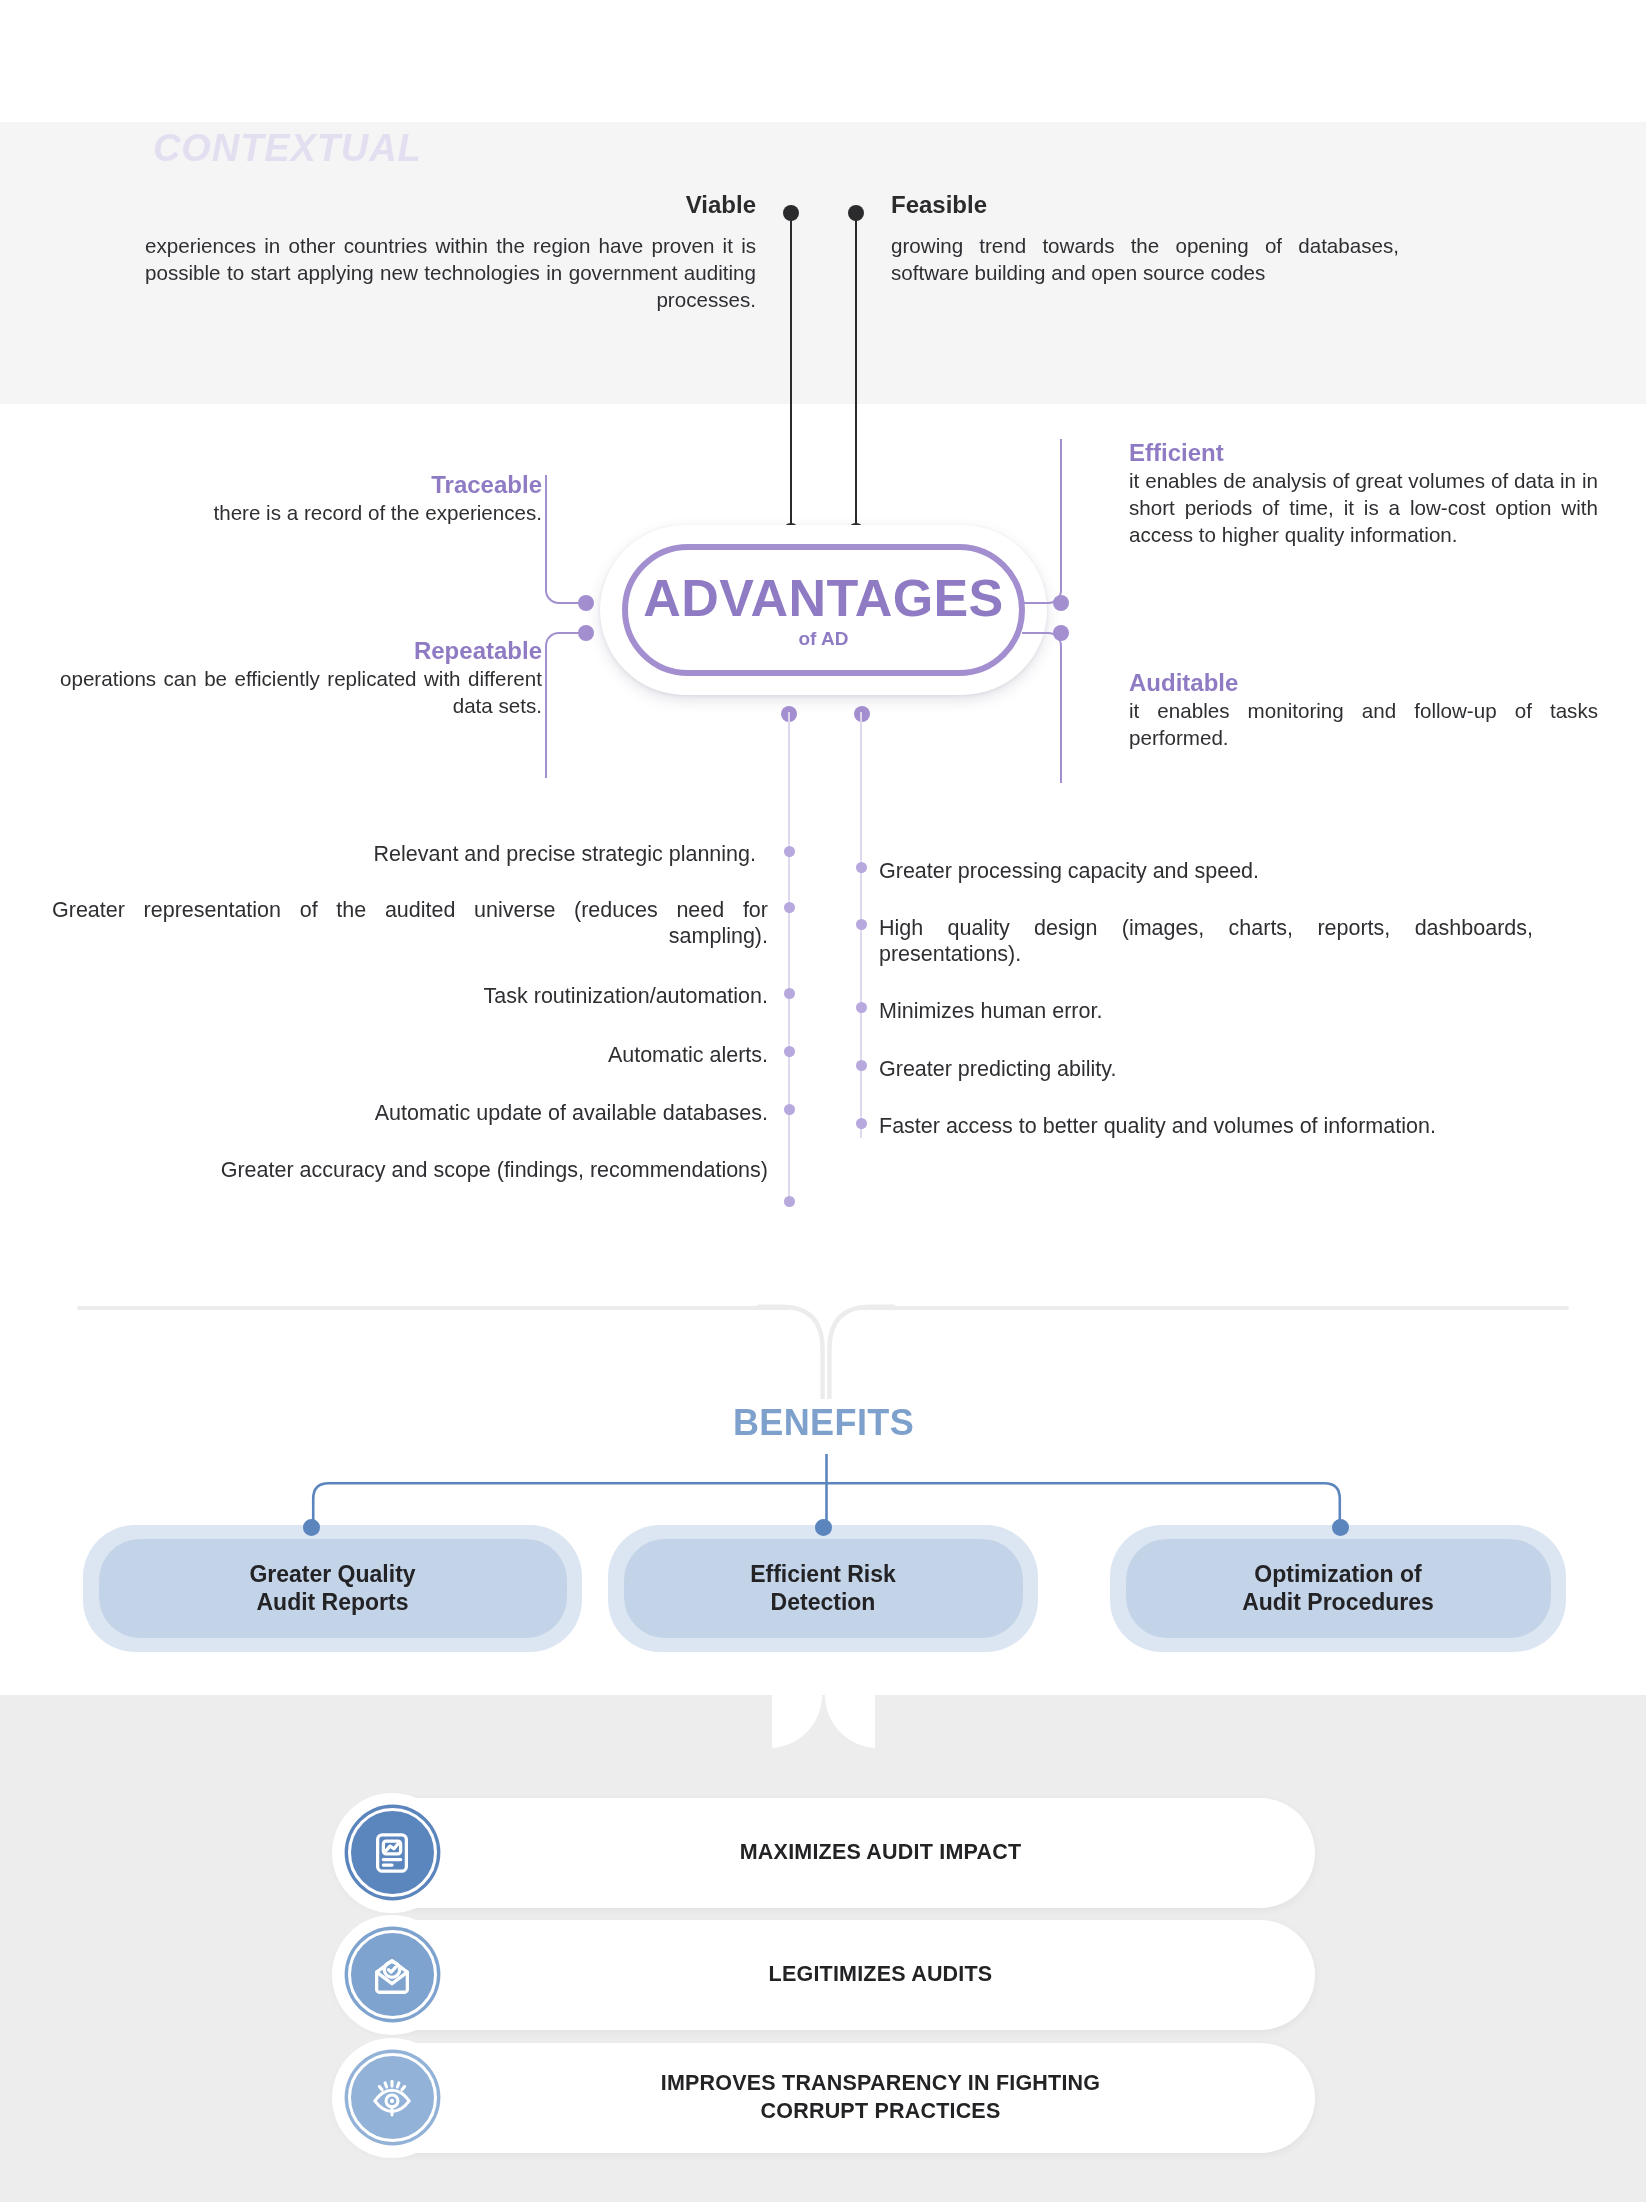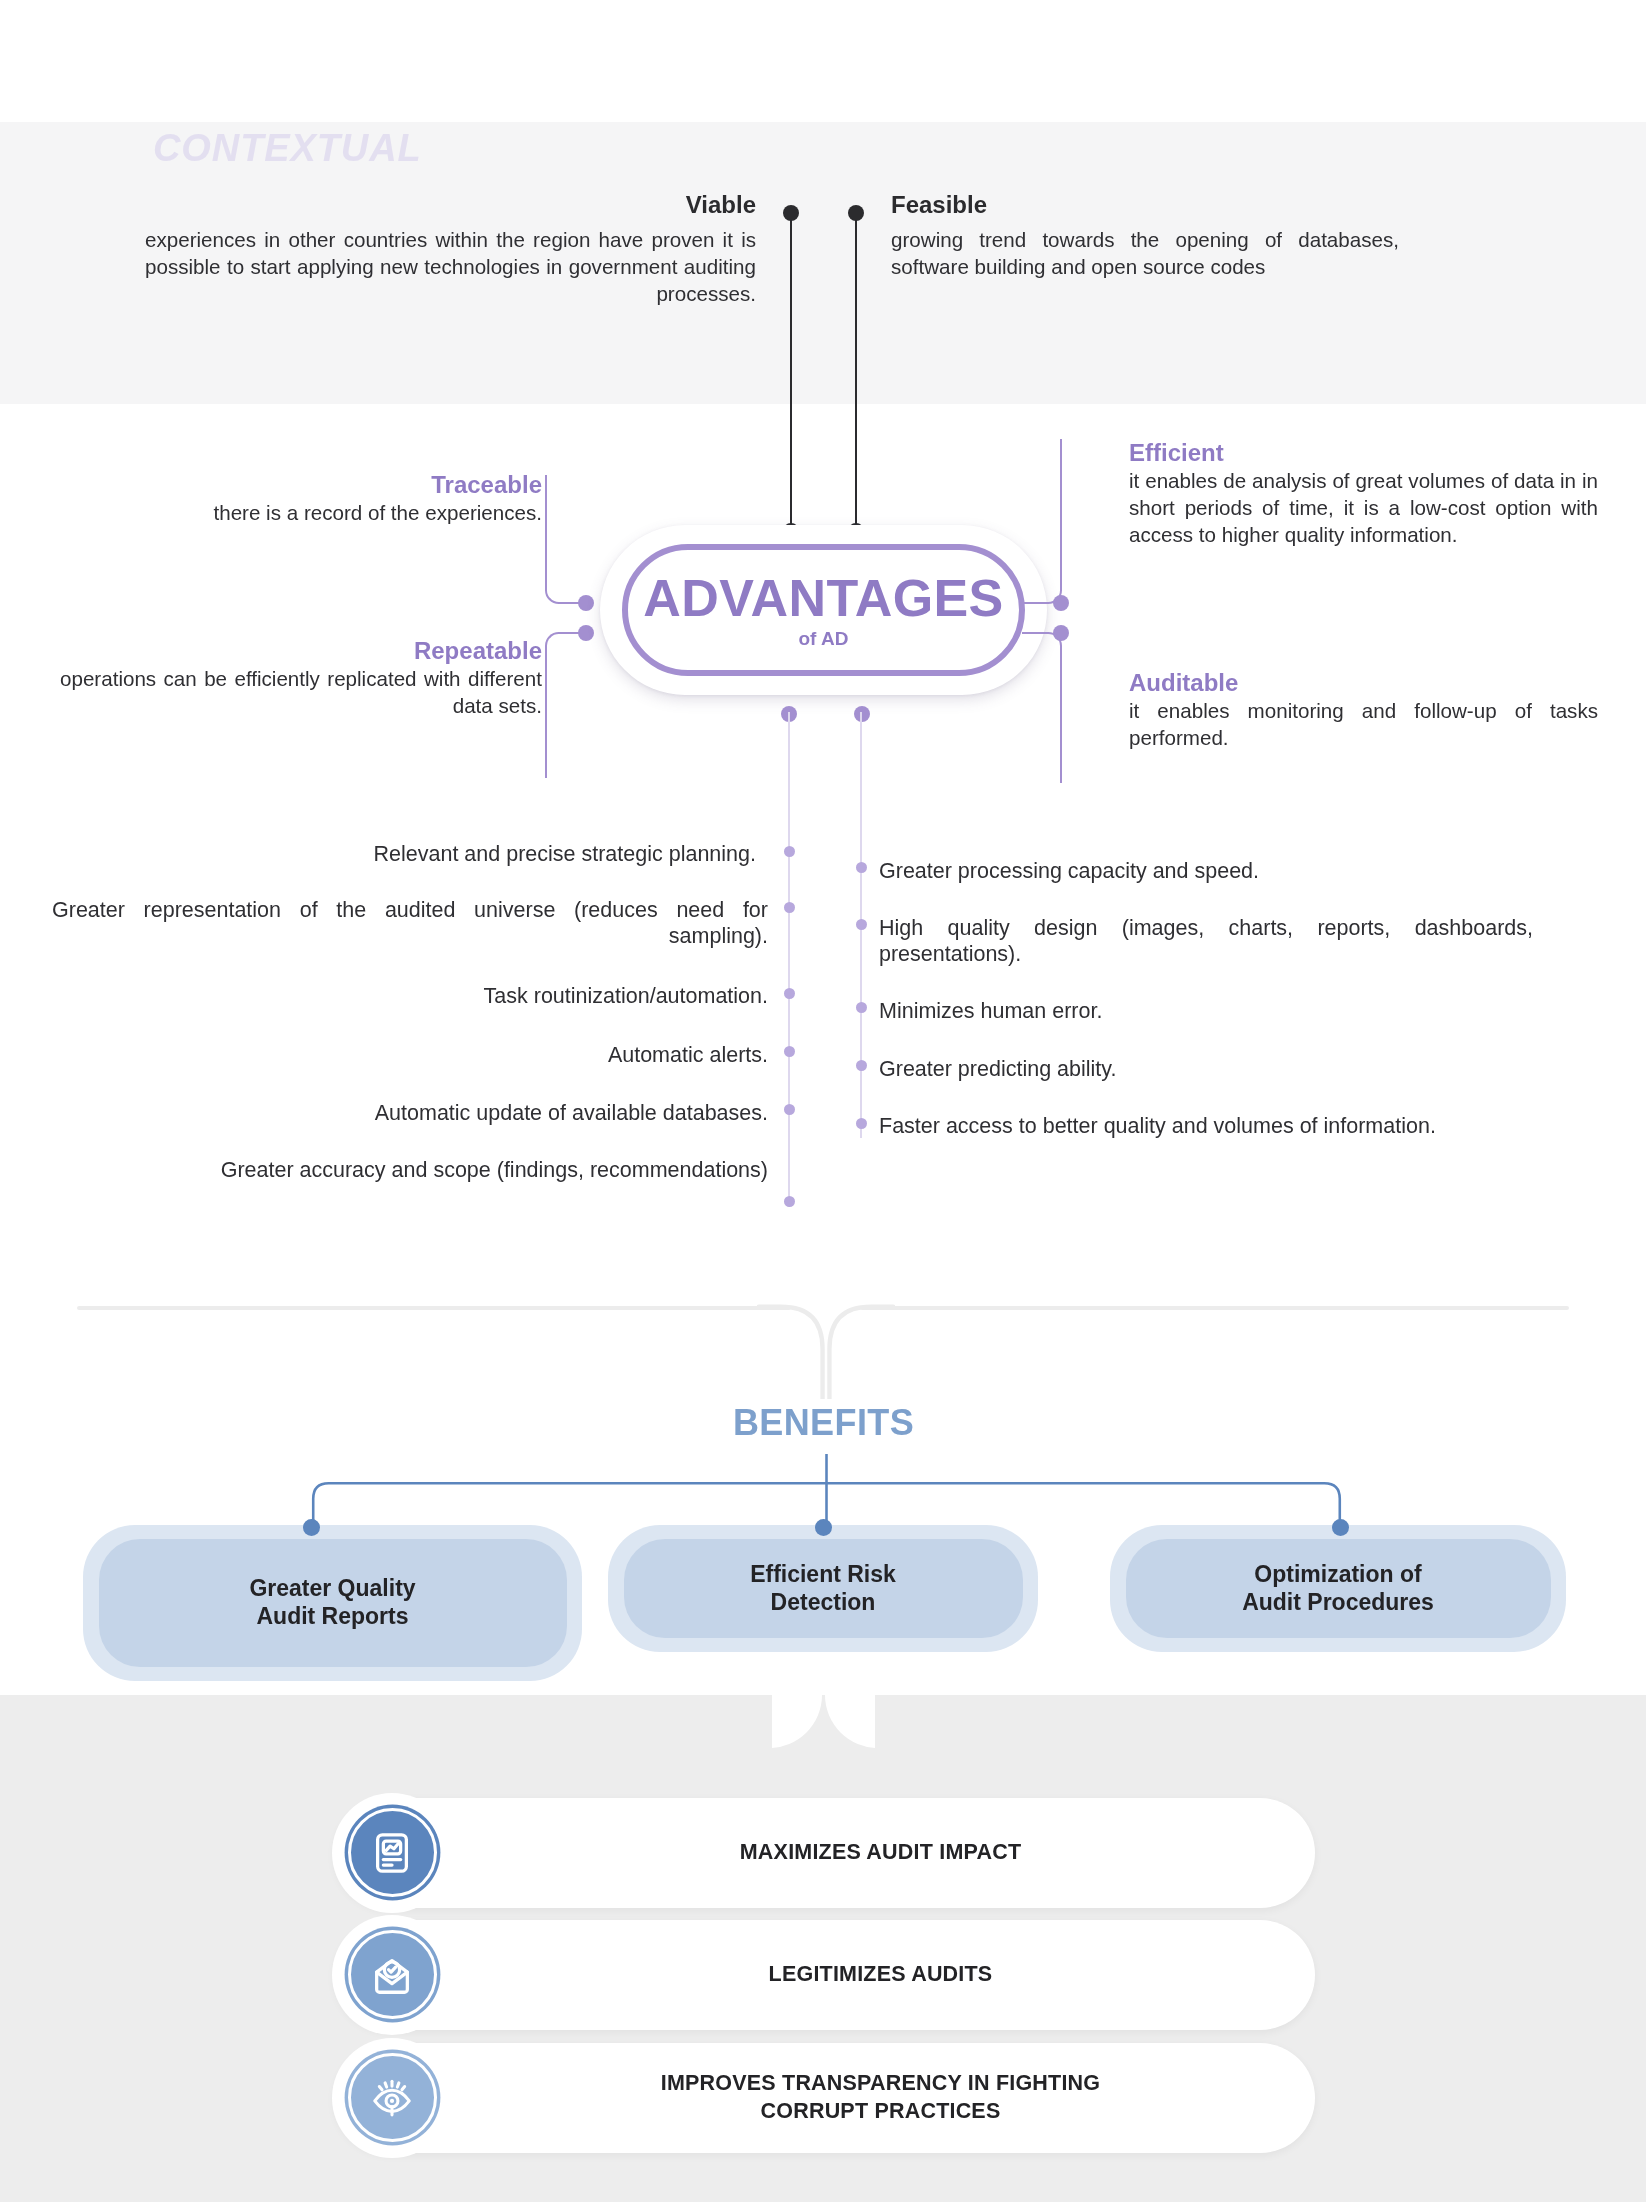--- a/index.html
+++ b/index.html
@@ -36,7 +36,7 @@
 
   .ctx-col { position: absolute; }
   .ctx-col .ctx-title { font-size: 24px; font-weight: bold; color: #2b2b2e; line-height: 1.16; }
-  .ctx-col .ctx-body  { font-size: 20.6px; color: #2f2f33; line-height: 1.32; margin-top: 7px; }
+  .ctx-col .ctx-body  { font-size: 20.6px; color: #2f2f33; line-height: 1.32; margin-top: 13px; }
   .ctx-left  { left: 145px; top: 191px; width: 611px; text-align: right; }
   .ctx-left .ctx-body { text-align: justify; text-align-last: right; }
   .ctx-right { left: 891px; top: 191px; width: 508px; text-align: left; }

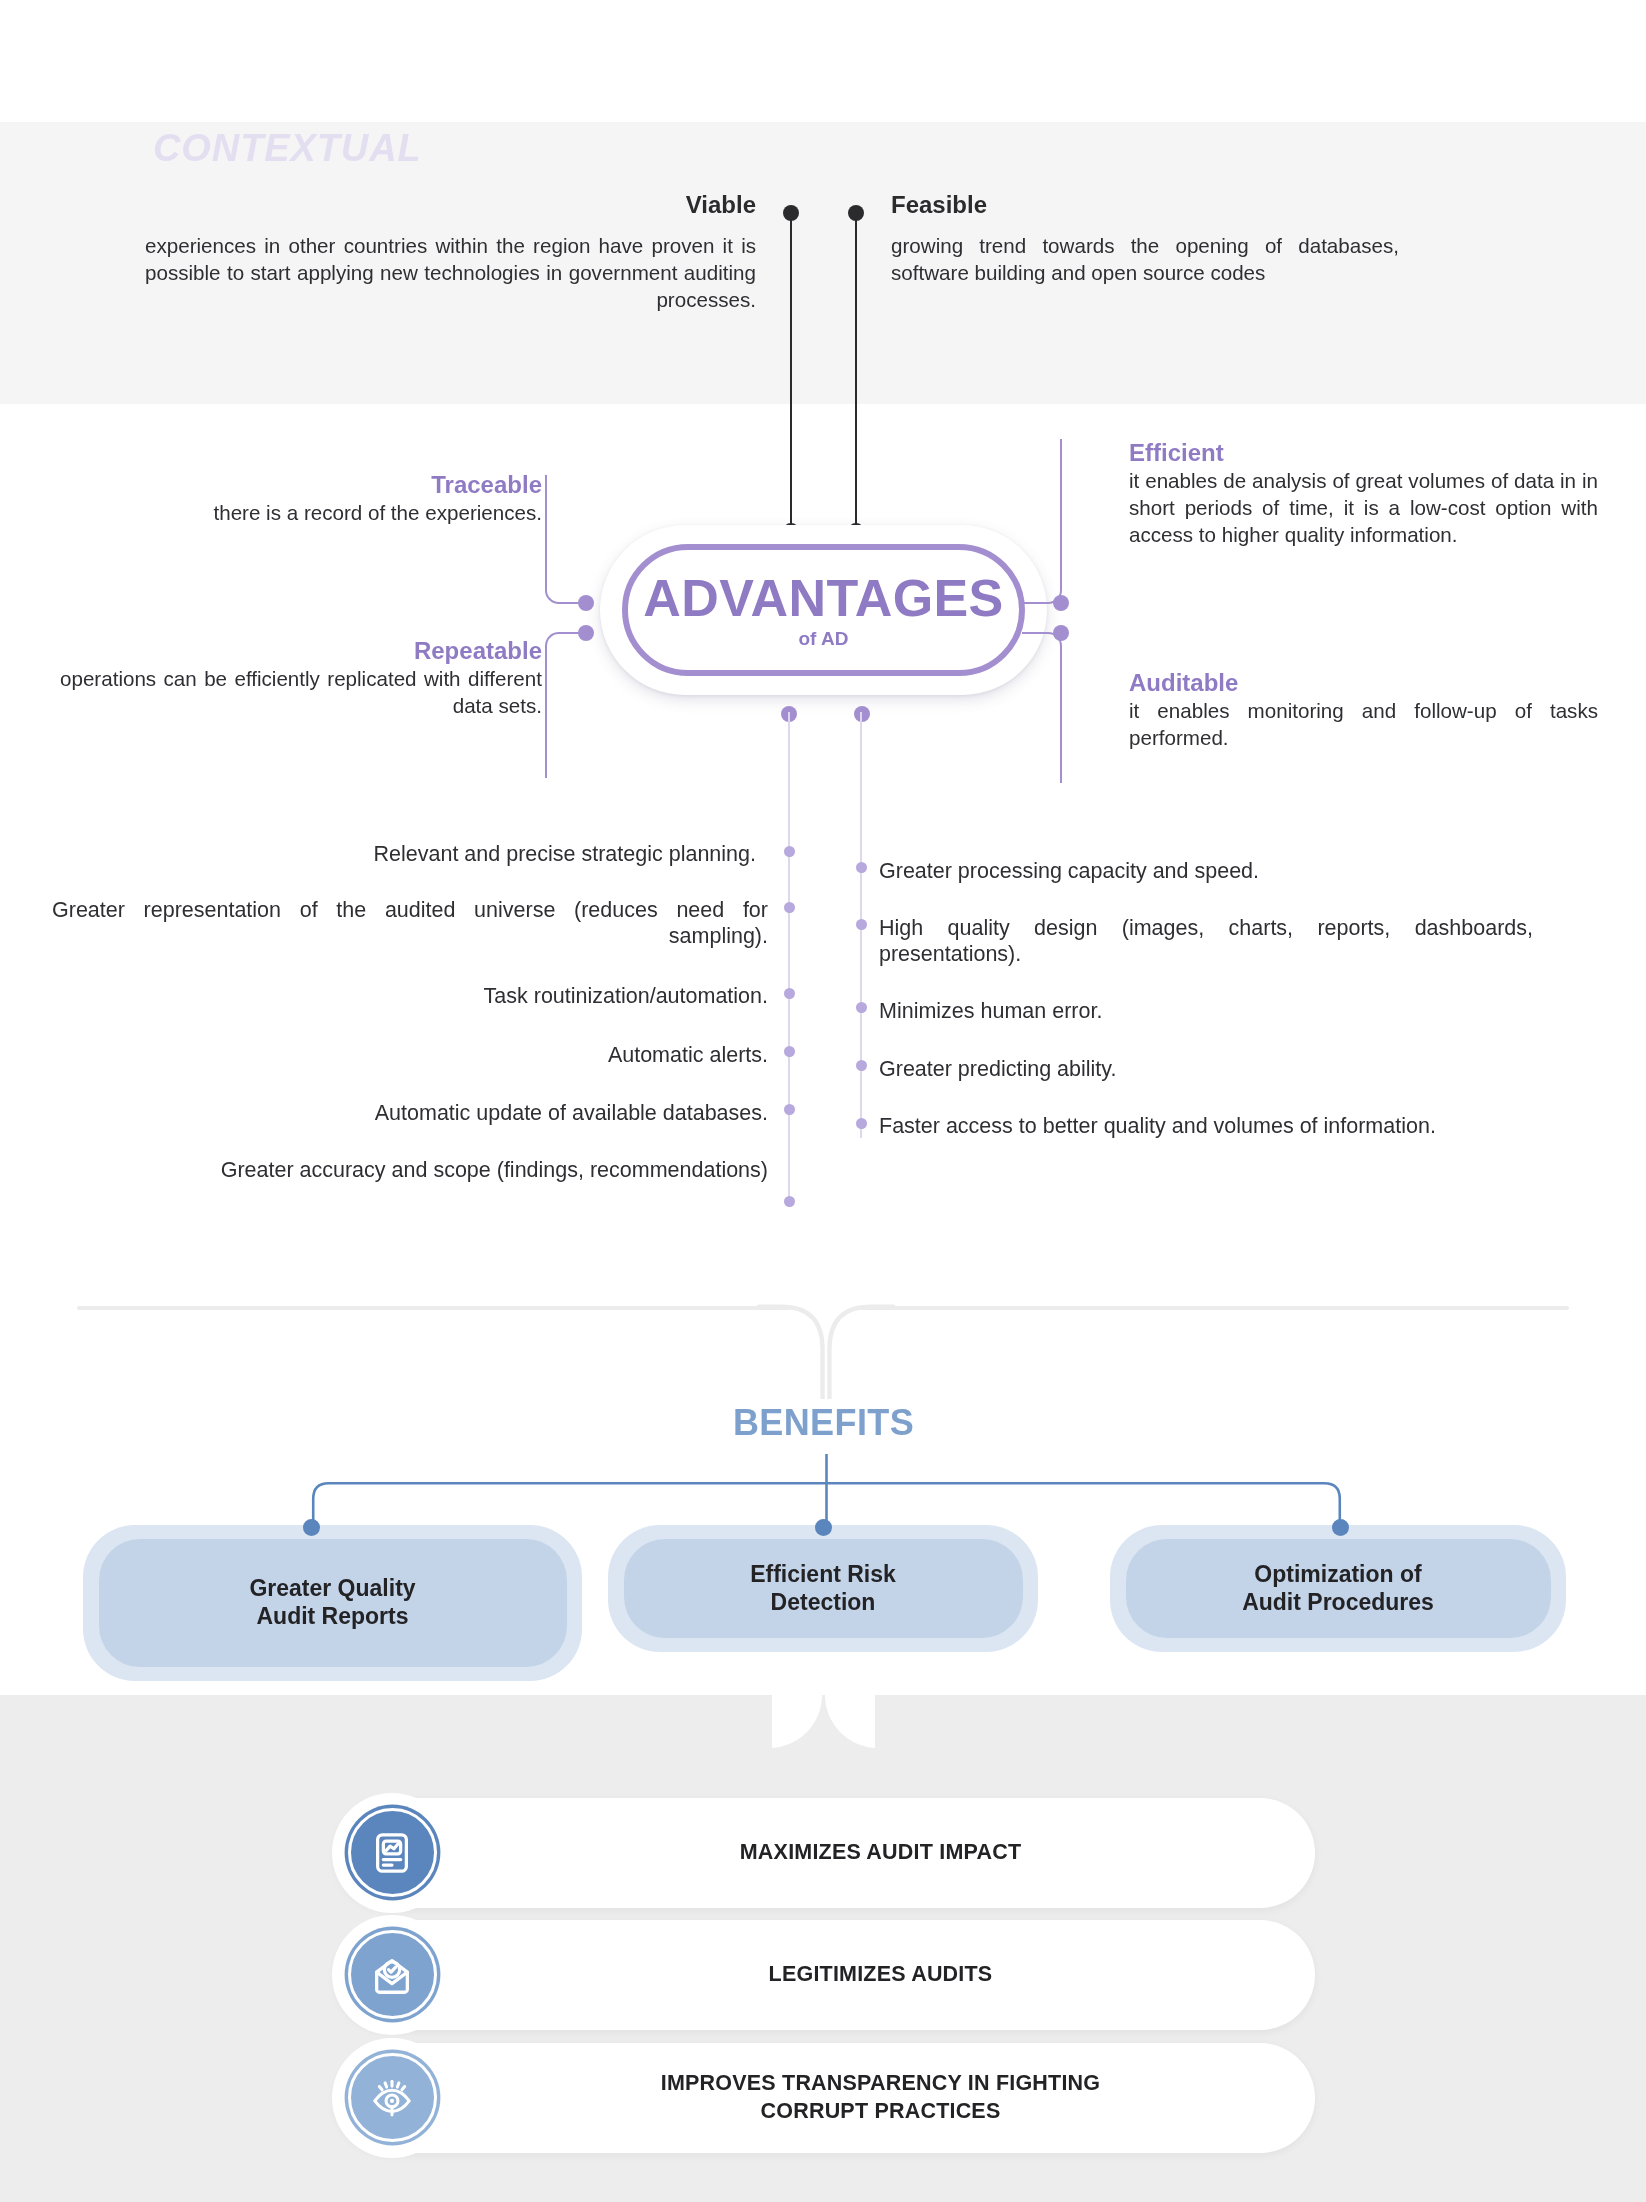--- a/index.html
+++ b/index.html
@@ -266,7 +266,7 @@
     <path d="M620 34 V118" fill="none" stroke="#5b85bd" stroke-width="3"></path>
   </svg>
 
-  <div class="pill" style="left:83px; top:1525px; width:499px; height:156px;">
+  <div class="pill" style="left:83px; top:1525px; width:499px; height:127px;">
     <div class="pill-inner">
       <div class="pill-label">Greater Quality<br>Audit Reports</div>
     </div>

